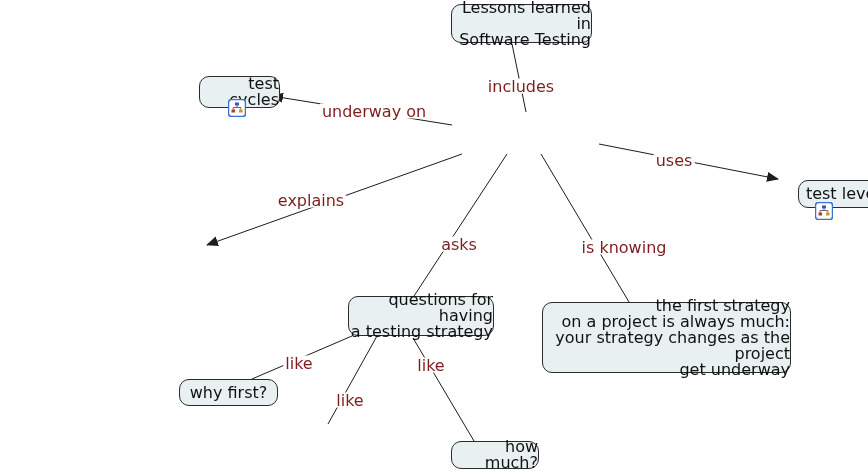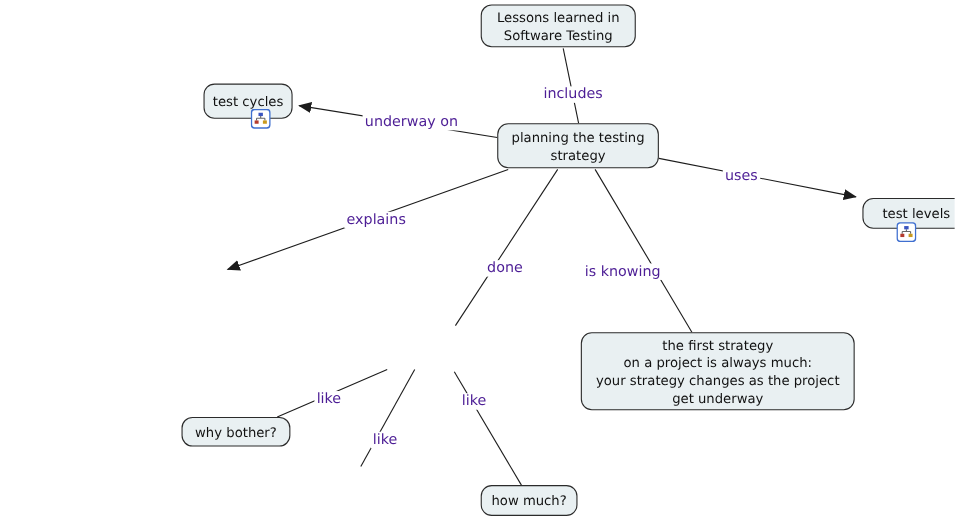--- a/index.html
+++ b/index.html
@@ -10,10 +10,11 @@
   svg.edges{position:absolute;left:0;top:0;width:868px;height:471px;}
   .node{
     position:absolute;display:flex;align-items:center;justify-content:center;
-    text-align:center;white-space:pre-line;
+    text-align:right;white-space:pre-line;
     background:#e9f0f2;border:1px solid #2b2b2b;border-radius:10px;
-    font-size:12px;line-height:16px;color:#111;box-sizing:border-box;
+    font-size:16px;line-height:16px;color:#111;box-sizing:border-box;
     cursor:default;
+    margin-left:14px;
   }
   .edge-label{
     position:absolute;transform:translate(-50%,-50%);

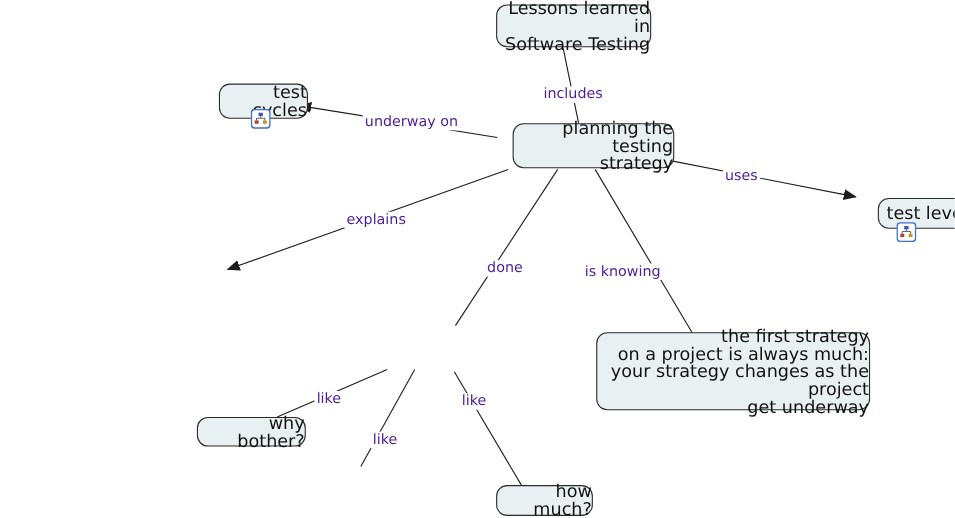--- a/index.html
+++ b/index.html
@@ -18,8 +18,8 @@
   }
   .edge-label{
     position:absolute;transform:translate(-50%,-50%);
-    background:#ffffff;padding:0 2px;font-size:13px;line-height:15px;
-    color:#4c1d95;white-space:nowrap;
+    background:#ffffff;padding:0 2px;font-size:16px;line-height:15px;
+    color:#7f1d1d;white-space:nowrap;
   }
   .res-icon{position:absolute;width:18px;height:18px;}
 </style>

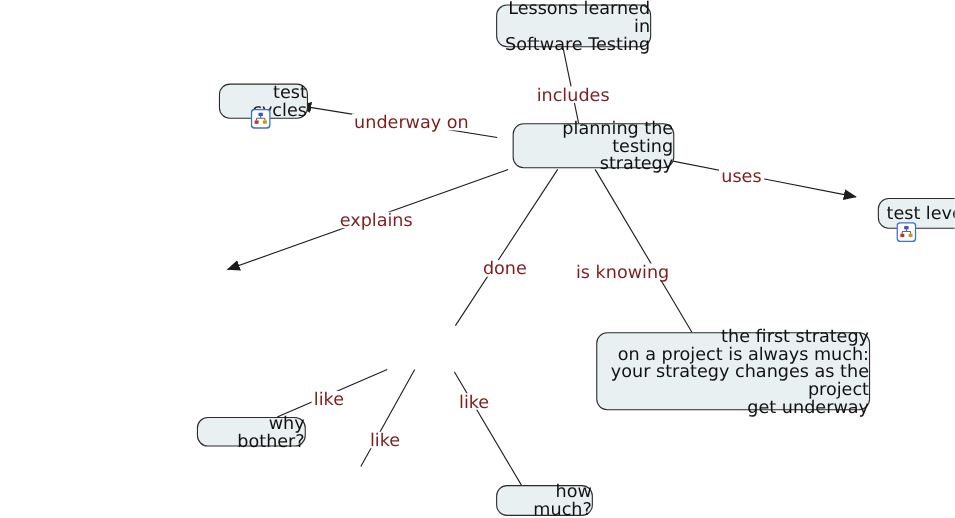--- a/index.html
+++ b/index.html
@@ -50,8 +50,6 @@
 
   <div class="node" style="left:185px;top:76px;width:81px;height:32px;">test cycles</div>
 
-  <div class="node" style="left:452px;top:112px;width:147px;height:41px;">planning the testing
-strategy</div>
 
   <div class="node" style="left:784px;top:180px;width:98px;height:28px;">test levels</div>
 

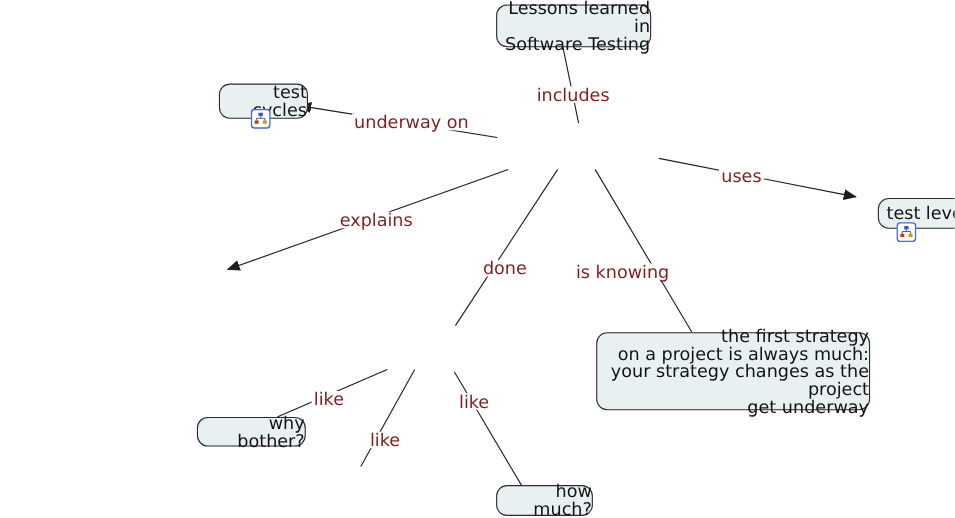--- a/index.html
+++ b/index.html
@@ -68,7 +68,7 @@
   <span class="edge-label" style="left:521px;top:86px;">includes</span>
   <span class="edge-label" style="left:374px;top:111px;">underway on</span>
   <span class="edge-label" style="left:674px;top:160px;">uses</span>
-  <span class="edge-label" style="left:311px;top:200px;margin-left:31px;">explains</span>
+  <span class="edge-label" style="left:311px;top:200px;">explains</span>
   <span class="edge-label" style="left:459px;top:244px;">done</span>
   <span class="edge-label" style="left:566px;top:247px;text-align:right;">is knowing</span>
   <span class="edge-label" style="left:299px;top:363px;">like</span>

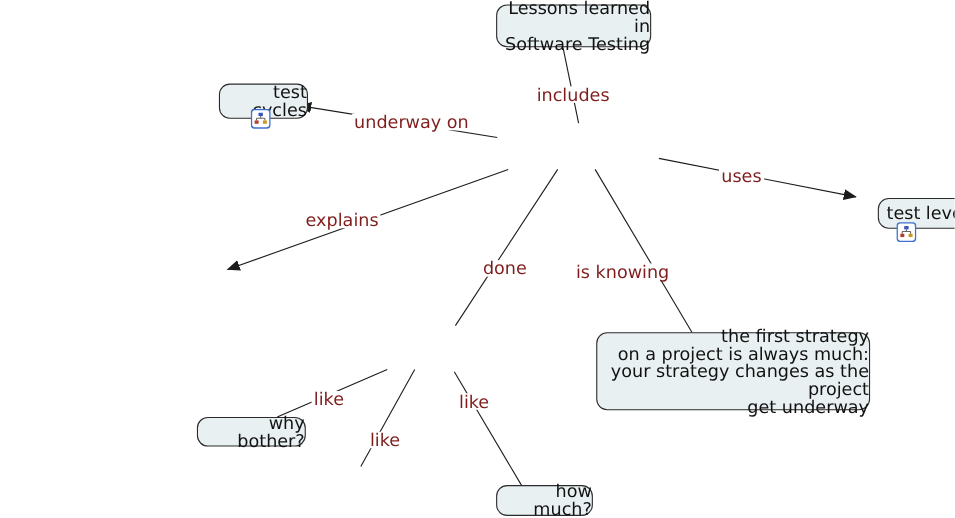--- a/index.html
+++ b/index.html
@@ -69,7 +69,7 @@
   <span class="edge-label" style="left:374px;top:111px;">underway on</span>
   <span class="edge-label" style="left:674px;top:160px;">uses</span>
   <span class="edge-label" style="left:311px;top:200px;">explains</span>
-  <span class="edge-label" style="left:459px;top:244px;">done</span>
+  <span class="edge-label" style="left:459px;top:244px;">asks</span>
   <span class="edge-label" style="left:566px;top:247px;text-align:right;">is knowing</span>
   <span class="edge-label" style="left:299px;top:363px;">like</span>
   <span class="edge-label" style="left:350px;top:400px;">like</span>

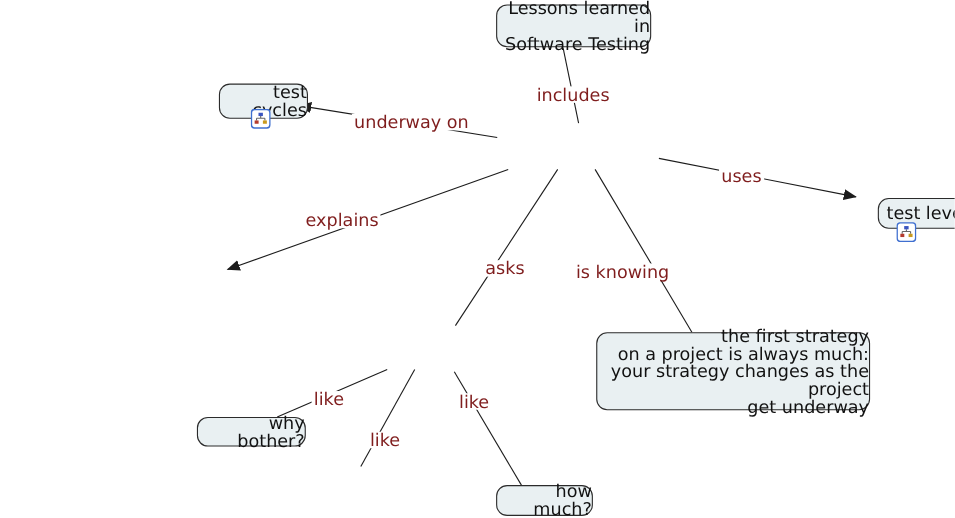--- a/index.html
+++ b/index.html
@@ -70,7 +70,7 @@
   <span class="edge-label" style="left:674px;top:160px;">uses</span>
   <span class="edge-label" style="left:311px;top:200px;">explains</span>
   <span class="edge-label" style="left:459px;top:244px;">asks</span>
-  <span class="edge-label" style="left:566px;top:247px;text-align:right;">is knowing</span>
+  <span class="edge-label" style="left:624px;top:247px;text-align:right;">is knowing</span>
   <span class="edge-label" style="left:299px;top:363px;">like</span>
   <span class="edge-label" style="left:350px;top:400px;">like</span>
   <span class="edge-label" style="left:431px;top:365px;">like</span>

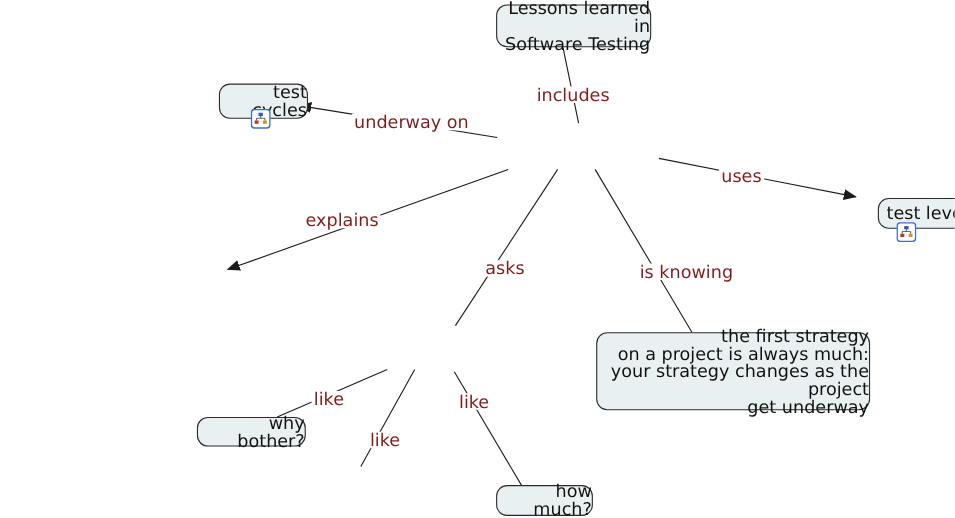--- a/index.html
+++ b/index.html
@@ -54,6 +54,8 @@
   <div class="node" style="left:784px;top:180px;width:98px;height:28px;">test levels</div>
 
 
+  <div class="node" style="left:334px;top:296px;width:146px;height:40px;">questions for having
+a testing strategy</div>
 
   <div class="node" style="left:528px;top:302px;width:249px;height:71px;">the first strategy
 on a project is always much:

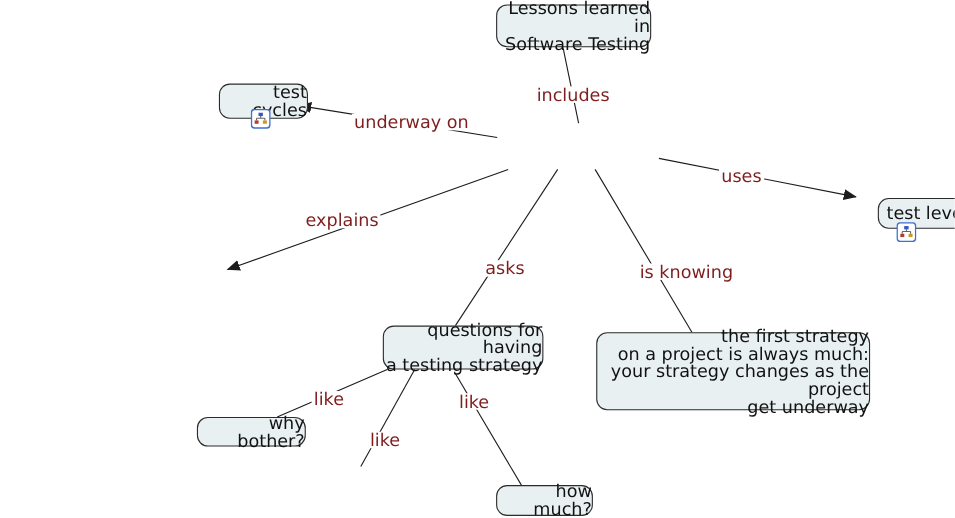--- a/index.html
+++ b/index.html
@@ -62,7 +62,7 @@
 your strategy changes as the project
 get underway</div>
 
-  <div class="node" style="left:165px;top:379px;width:99px;height:27px;">why bother?</div>
+  <div class="node" style="left:165px;top:379px;width:99px;height:27px;">why first?</div>
 
 
   <div class="node" style="left:437px;top:441px;width:88px;height:28px;">how much?</div>

